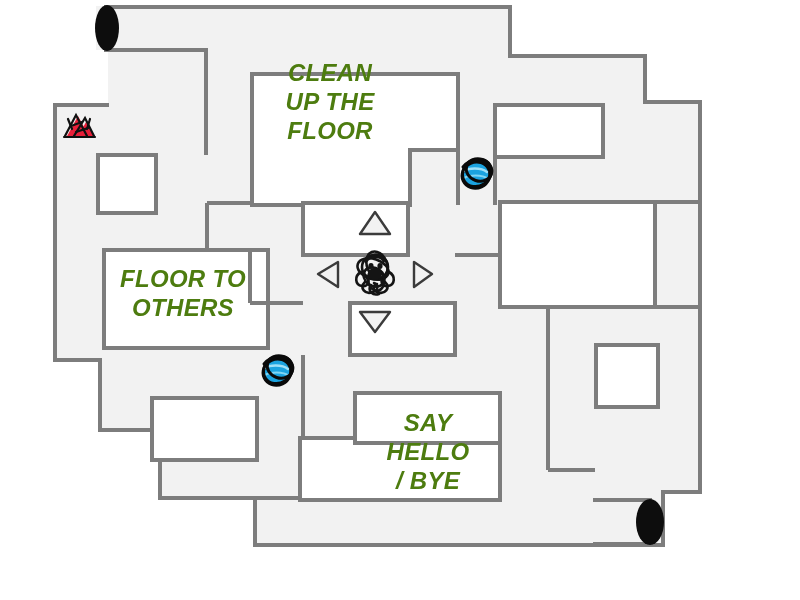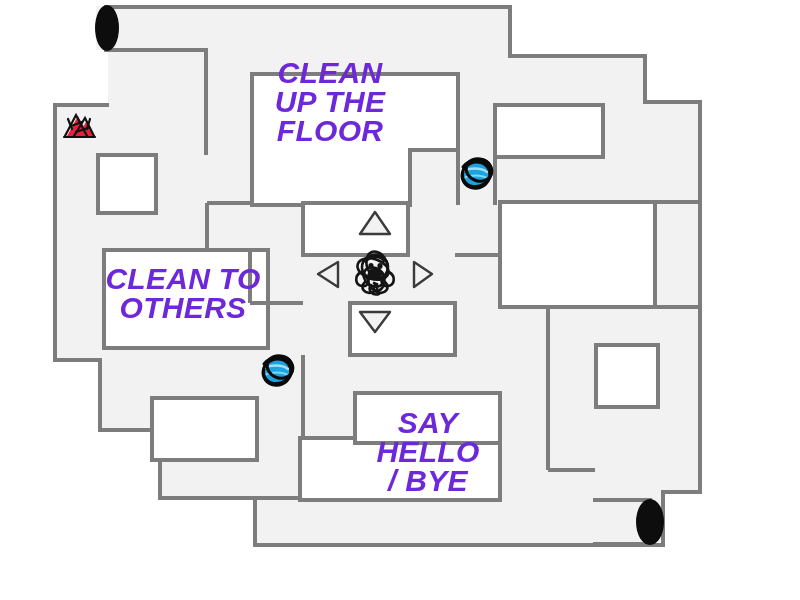--- a/index.html
+++ b/index.html
@@ -26,11 +26,11 @@
   }
   .room-label {
     position: absolute;
-    color: #6d28d9;
+    color: #4d7c0f;
     font-family: "Liberation Sans", sans-serif;
     font-weight: bold;
     font-style: italic;
-    font-size: 30px;
+    font-size: 24px;
     line-height: 29px;
     text-align: center;
     white-space: pre-line;

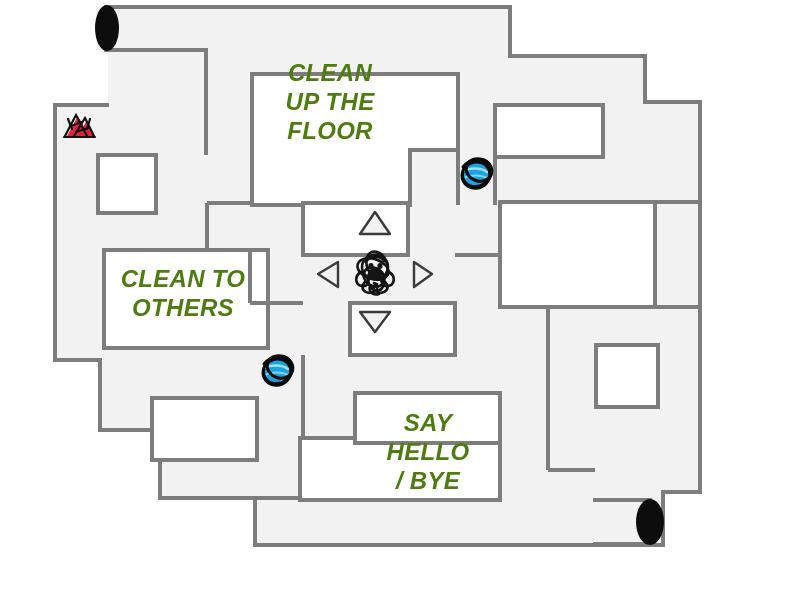--- a/index.html
+++ b/index.html
@@ -190,7 +190,7 @@
 UP THE
 FLOOR</div>
 
-  <div class="room-label" style="left:98px; top:264px; width:170px;">CLEAN TO
+  <div class="room-label" style="left:98px; top:264px; width:170px;">FLOOR TO
 OTHERS</div>
 
 

